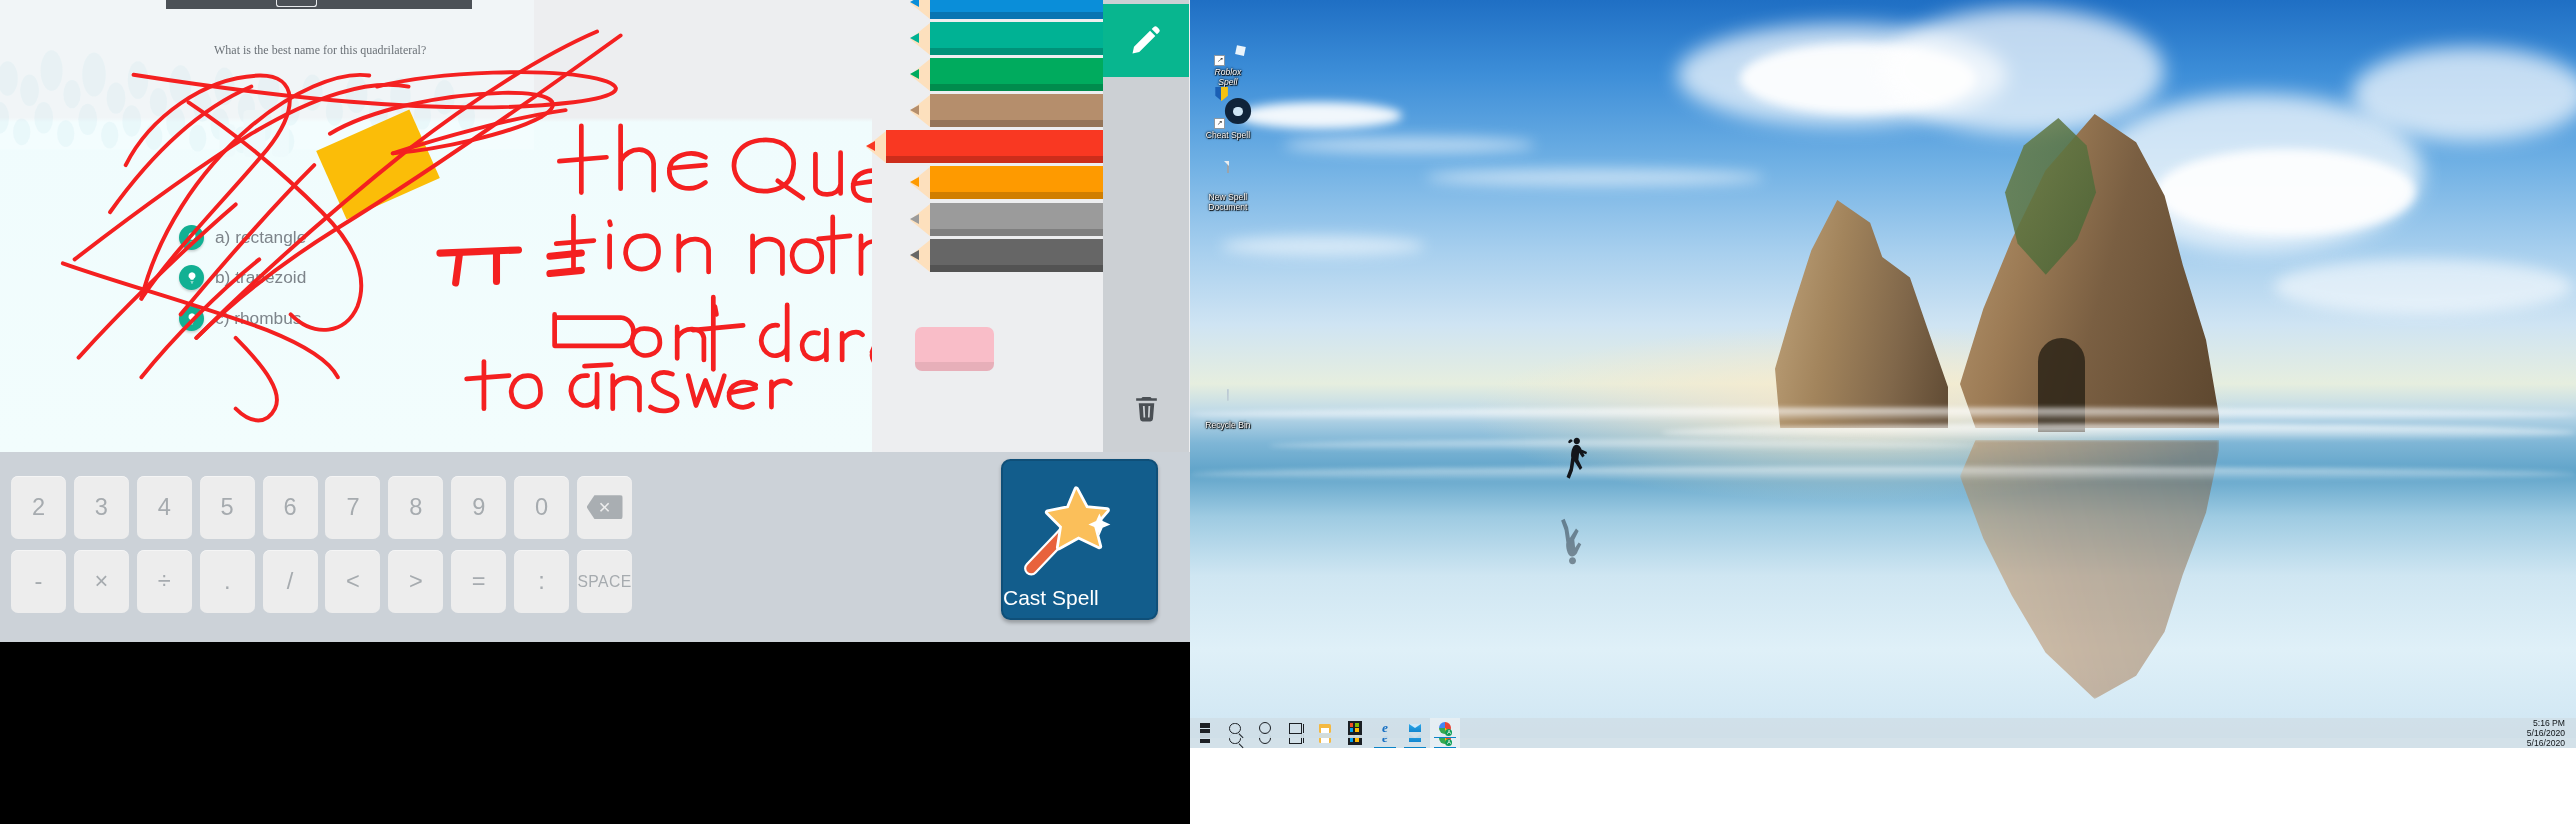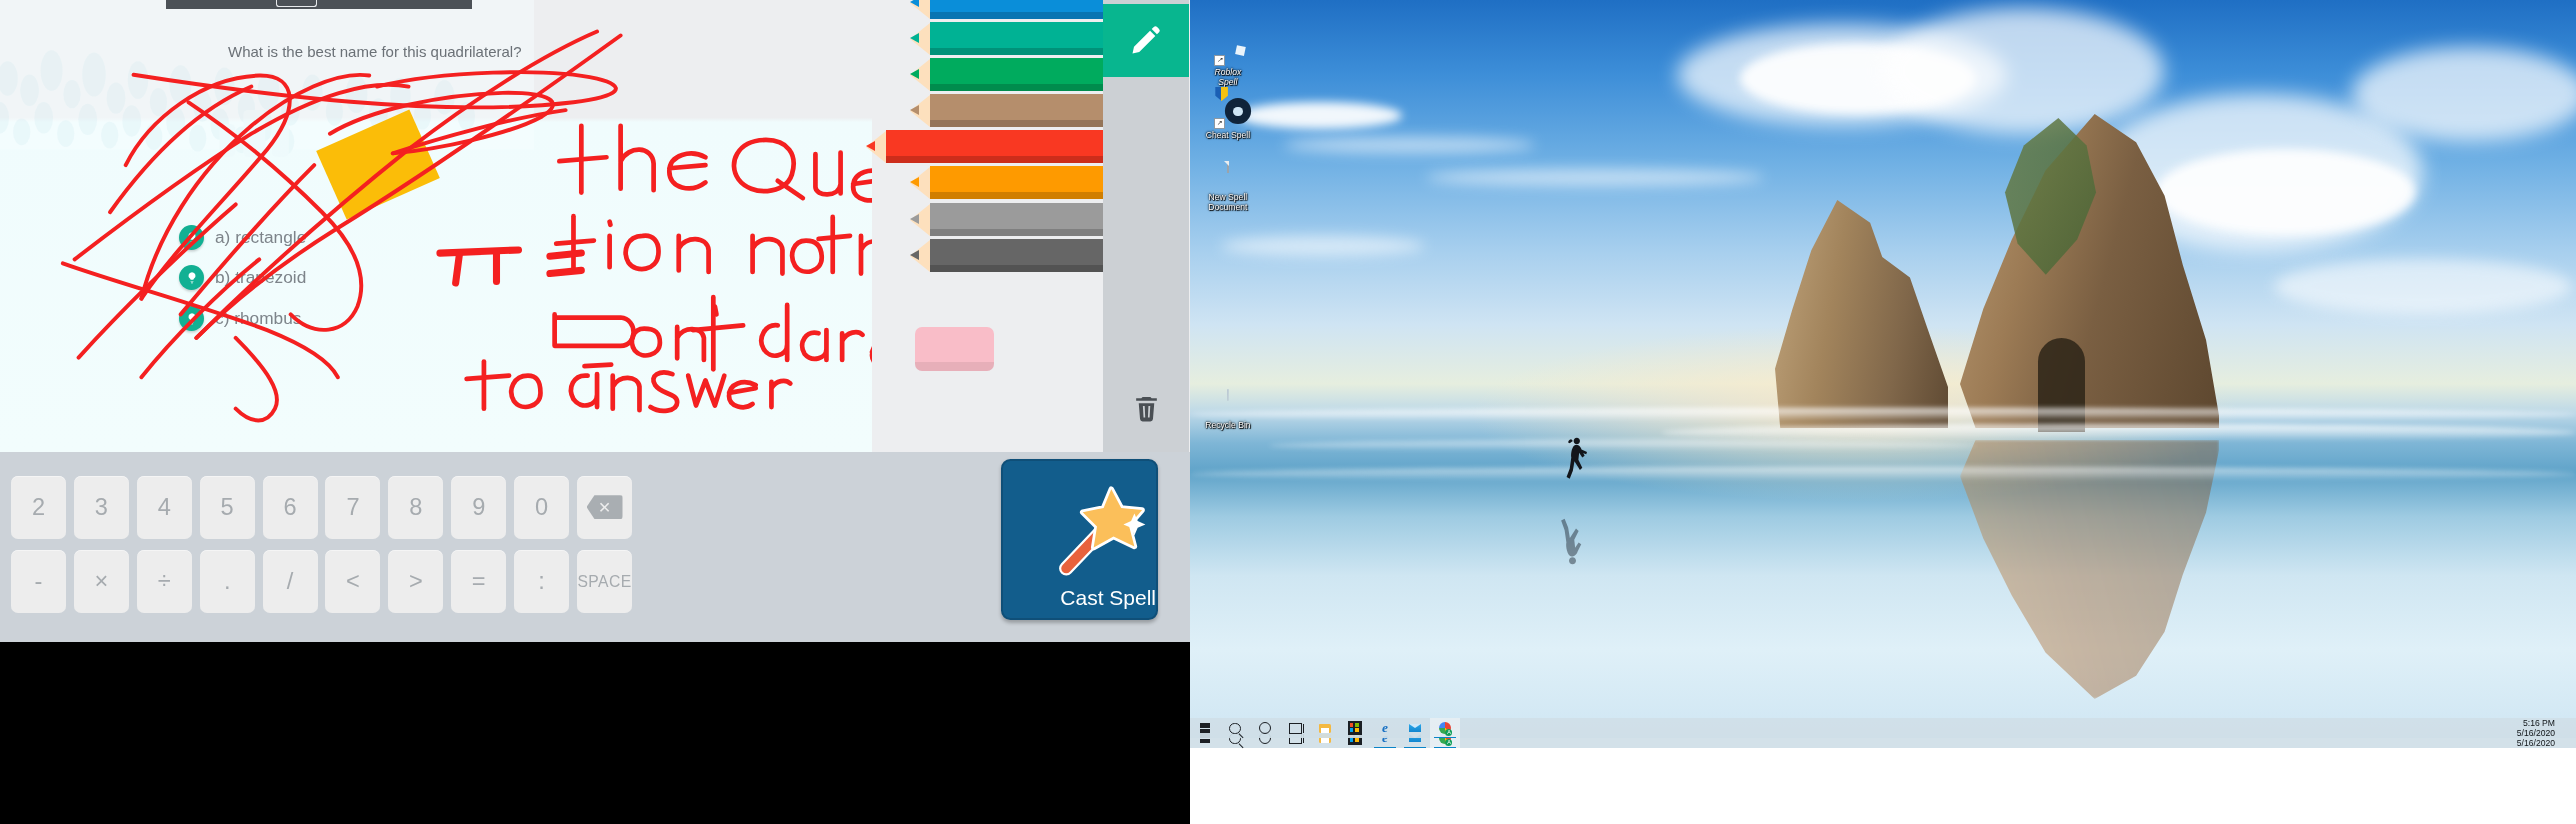--- a/index.html
+++ b/index.html
@@ -197,8 +197,8 @@
     border-radius:0 0 3.1px 3.1px;background:#4c5157;box-sizing:border-box;
   }
   #question-text{
-    position:absolute;left:228px;top:43px;width:503px;
-    font-size:15px;color:#6b7177;font-family:Liberation Sans, sans-serif;
+    position:absolute;left:214px;top:43px;width:503px;
+    font-size:12px;color:#6b7177;font-family:Liberation Serif, serif;
     white-space:nowrap;
   }
   .answer-row{

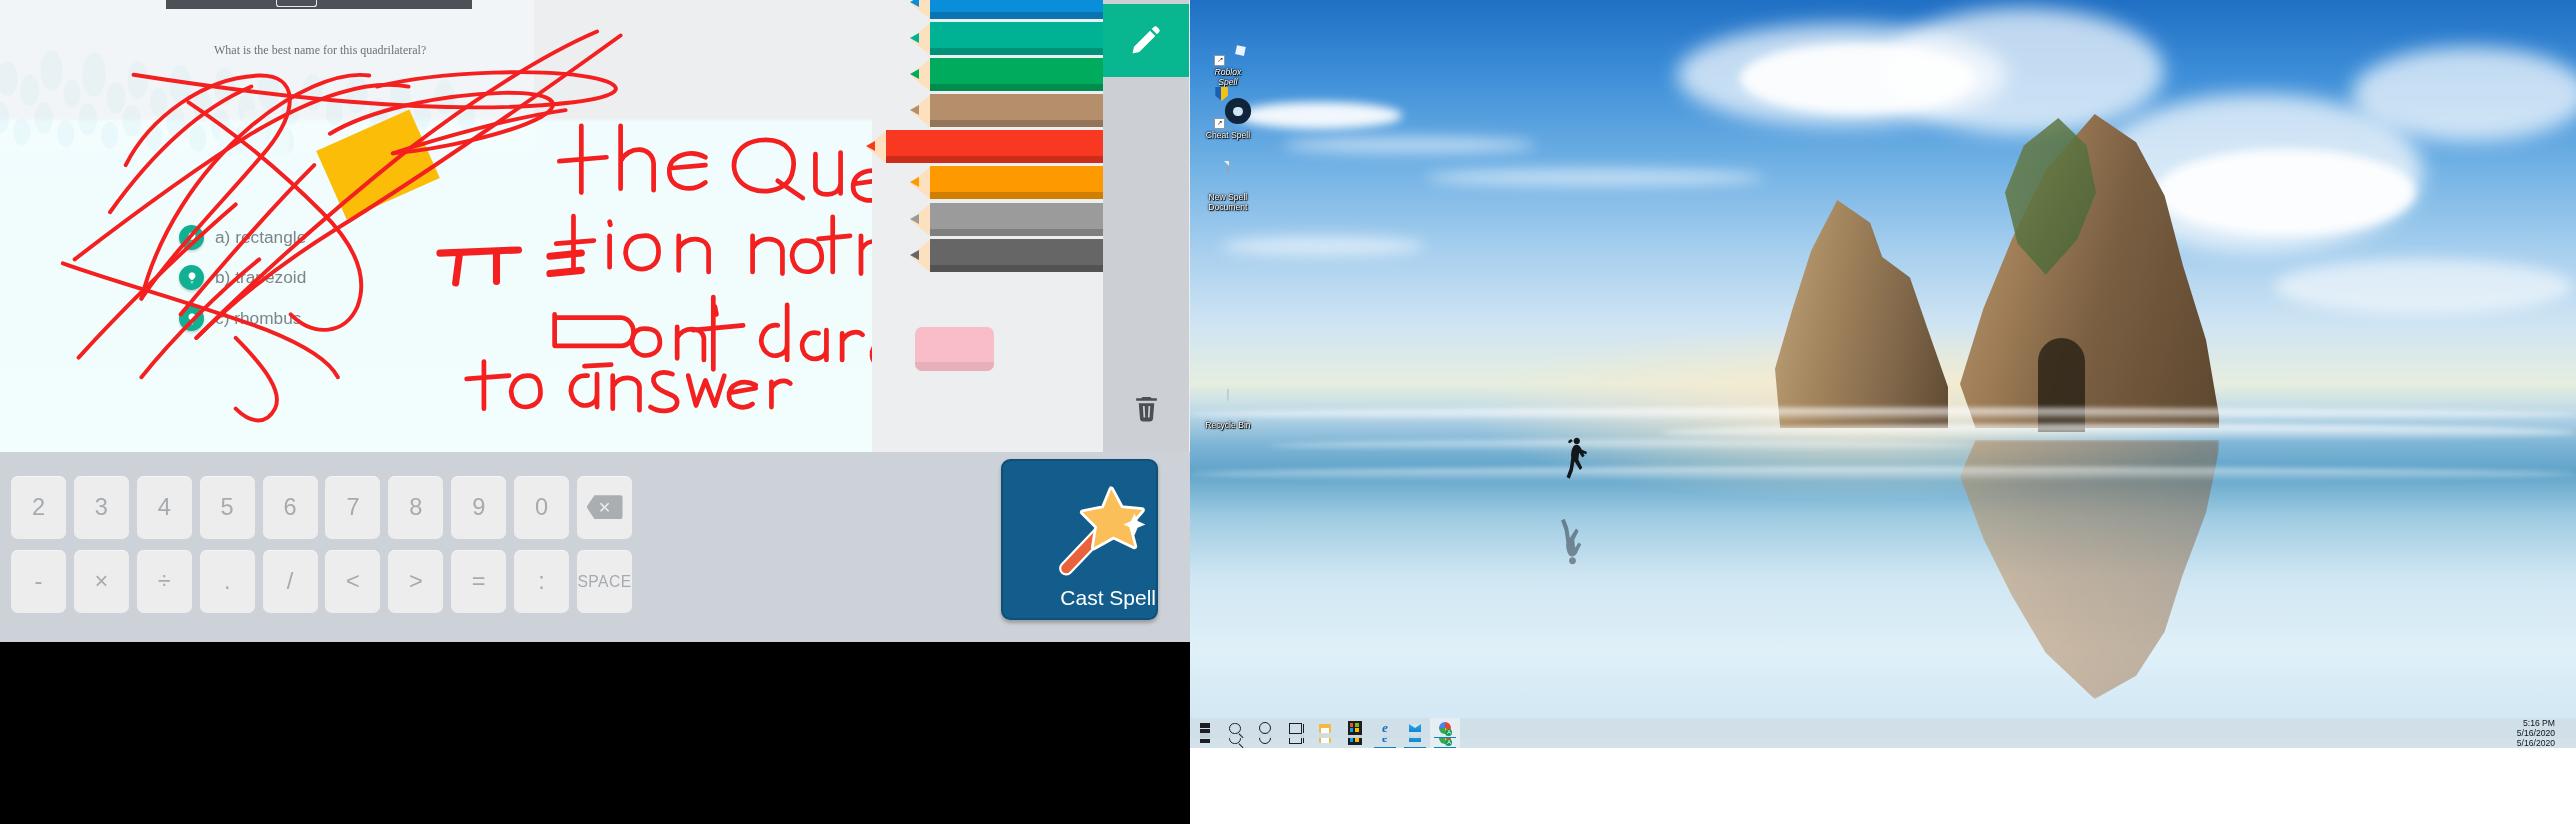--- a/index.html
+++ b/index.html
@@ -284,7 +284,7 @@
   #cast-spell{
     position:absolute;left:1001px;top:459px;width:157px;height:161px;
     background:#125d8c;border:2.4px solid #0f4f78;border-radius:9.4px;
-    display:flex;flex-direction:column;align-items:flex-end;justify-content:flex-end;
+    display:flex;flex-direction:column;align-items:flex-start;justify-content:flex-end;
     padding-bottom:7.9px;box-sizing:border-box;
     box-shadow:0 2.4px 3.9px rgba(0,0,0,.25);
   }

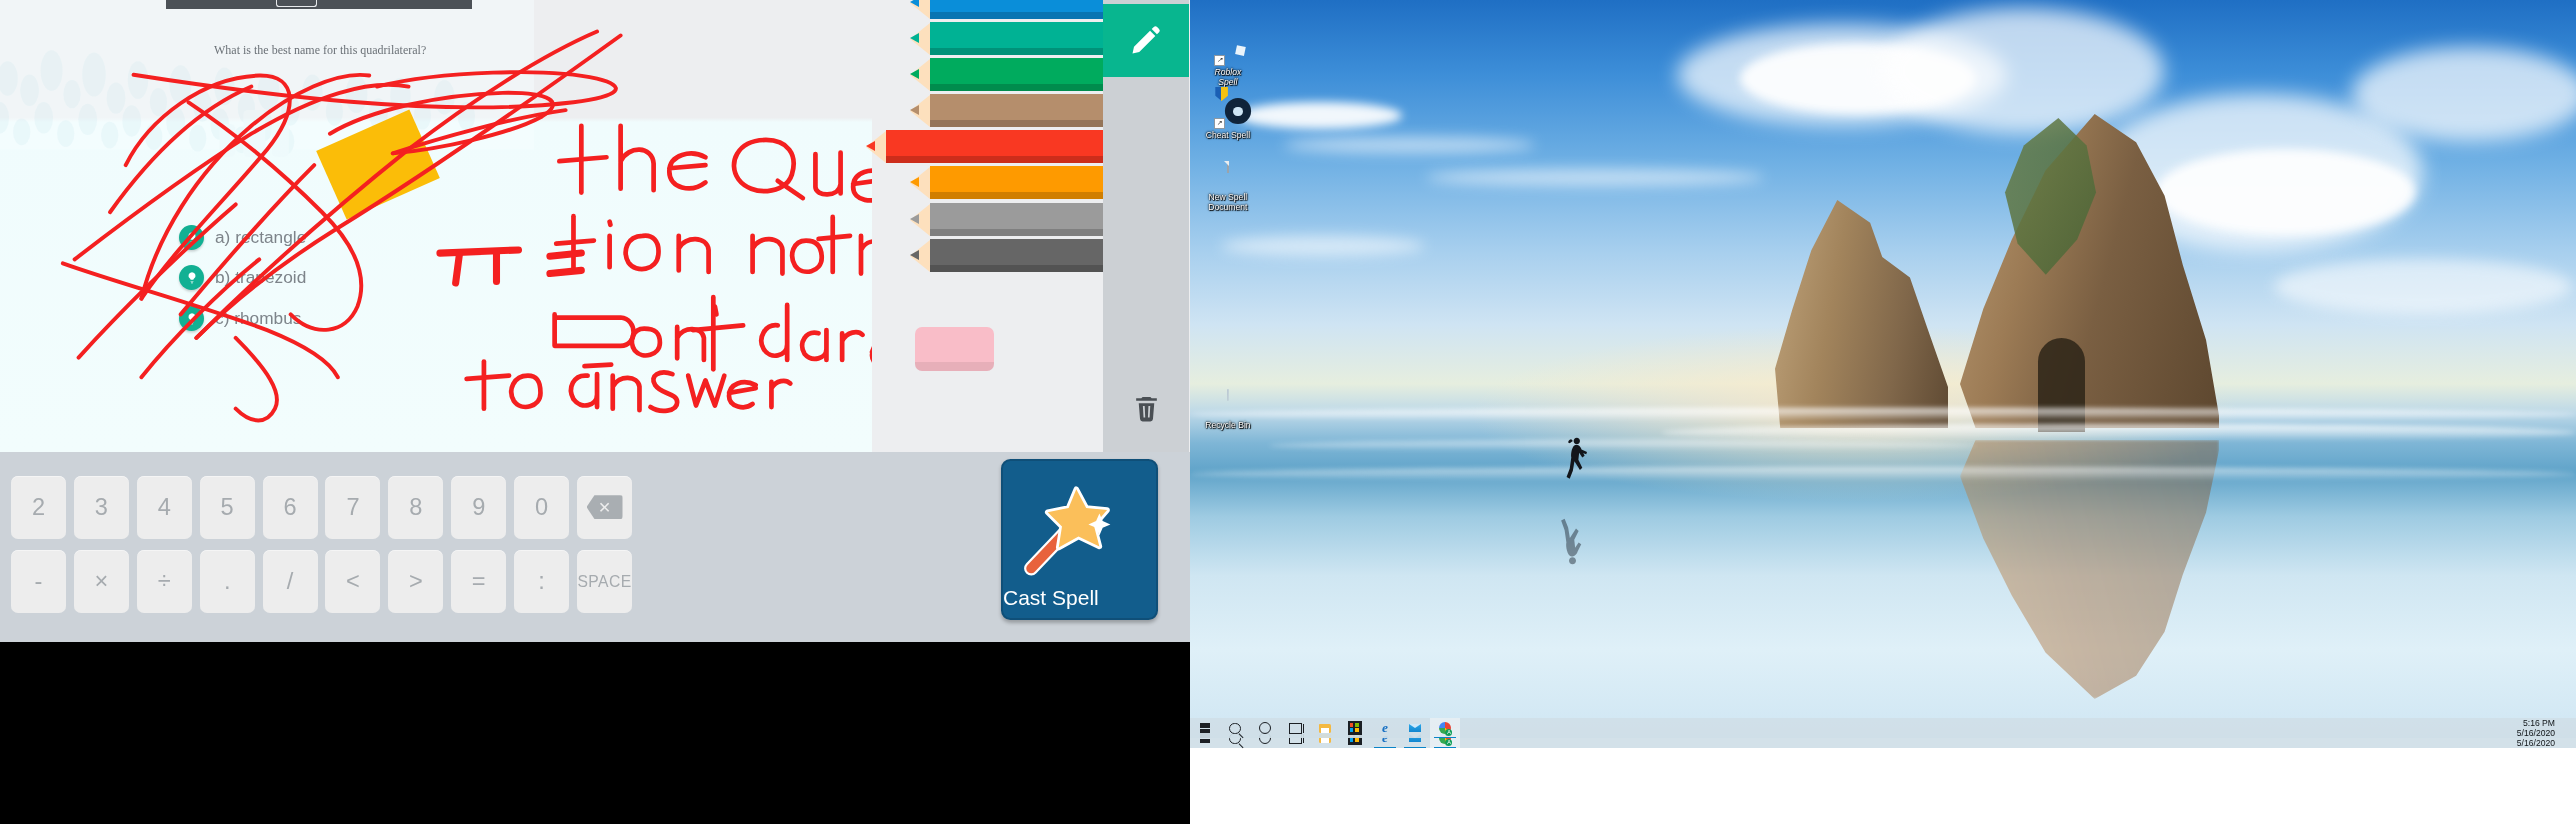--- a/index.html
+++ b/index.html
@@ -173,7 +173,7 @@
   .chrome-ic{width:11.8px;height:11.8px;border-radius:50%;background:conic-gradient(#ea4335 0 33%,#fbbc05 33% 50%,#34a853 50% 75%,#4285f4 75% 100%);position:relative;}
   .chrome-ic:after{content:"A";position:absolute;right:-1.6px;bottom:-1.6px;width:7px;height:7px;border-radius:50%;background:#0f9d58;color:#fff;font-size:5.5px;line-height:7px;text-align:center;}
   .tb-clock{
-    margin-left:auto;text-align:right;font-size:8.6px;line-height:10.2px;color:#101418;padding-right:21px;
+    margin-left:auto;text-align:right;font-size:8.6px;line-height:10.2px;color:#101418;padding-right:11px;
   }
 
   

